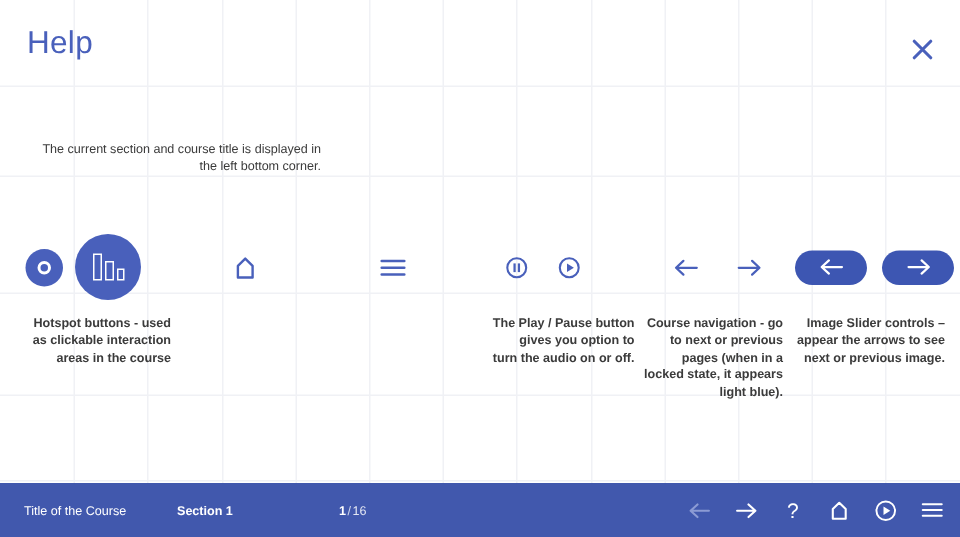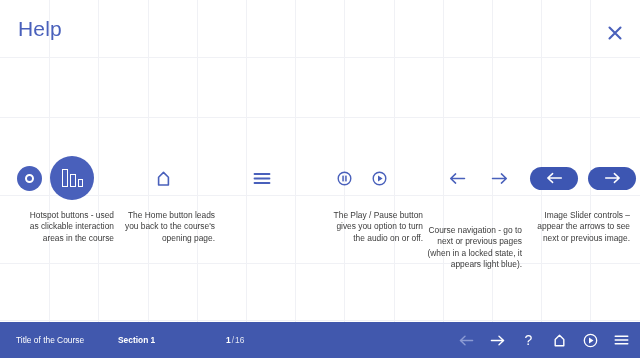--- a/index.html
+++ b/index.html
@@ -220,6 +220,7 @@
     </svg>
   </div>
 
+  <div class="top-note" id="note-0">The current section and course title is displayed in the left bottom corner.</div>
 
   <div id="icon-row">
 

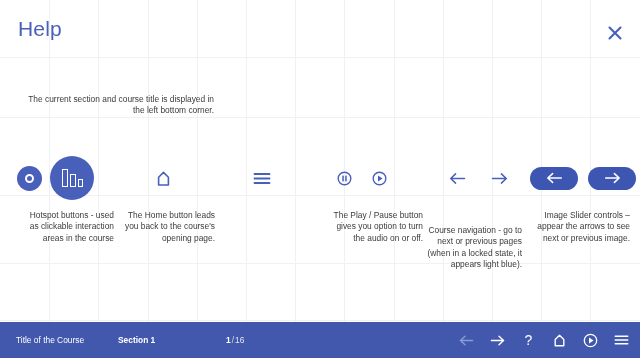--- a/index.html
+++ b/index.html
@@ -136,6 +136,7 @@
     line-height: 11.4px;
     color: #3b3b3b;
     z-index: 2;
+    font-weight: bold;
   }
 
   

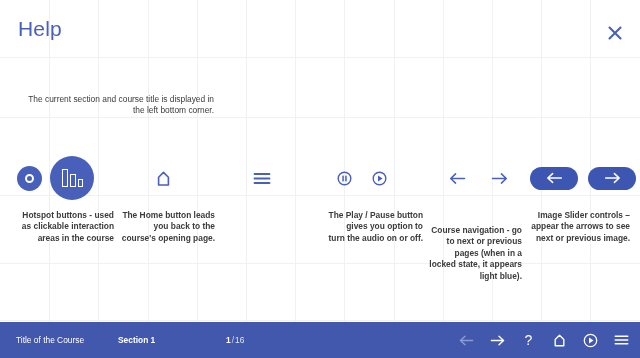--- a/index.html
+++ b/index.html
@@ -299,7 +299,6 @@
   </div>
 
   <div class="caption" style="left:19px;  top:210px; width:95px;">Hotspot buttons - used as clickable interaction areas in the course</div>
-  <div class="caption" style="left:120px; top:210px; width:95px;">The Home button leads you back to the course's opening page.</div>
   <div class="caption" style="left:328px; top:210px; width:95px;">The Play / Pause button gives you option to turn the audio on or off.</div>
   <div class="caption" style="left:427px; top:210px; width:95px;margin-top:15px;">Course navigation - go to next or previous pages (when in a locked state, it appears light blue).</div>
   <div class="caption" style="left:530px; top:210px; width:100px;">Image Slider controls – appear the arrows to see next or previous image.</div>

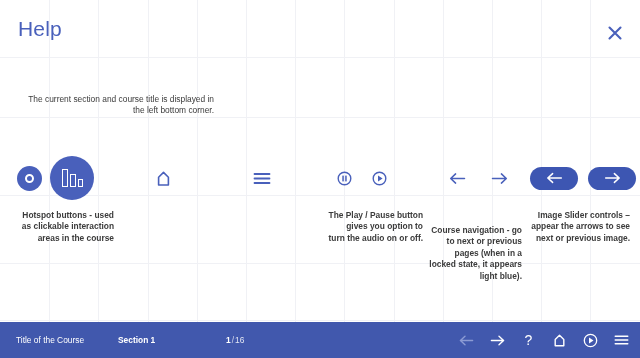--- a/index.html
+++ b/index.html
@@ -300,7 +300,7 @@
 
   <div class="caption" style="left:19px;  top:210px; width:95px;">Hotspot buttons - used as clickable interaction areas in the course</div>
   <div class="caption" style="left:328px; top:210px; width:95px;">The Play / Pause button gives you option to turn the audio on or off.</div>
-  <div class="caption" style="left:427px; top:210px; width:95px;margin-top:15px;">Course navigation - go to next or previous pages (when in a locked state, it appears light blue).</div>
+  <div class="caption" style="left:427px; top:210px; width:95px;">Course navigation - go to next or previous pages (when in a locked state, it appears light blue).</div>
   <div class="caption" style="left:530px; top:210px; width:100px;">Image Slider controls – appear the arrows to see next or previous image.</div>
 
   <div id="bottom-bar">

